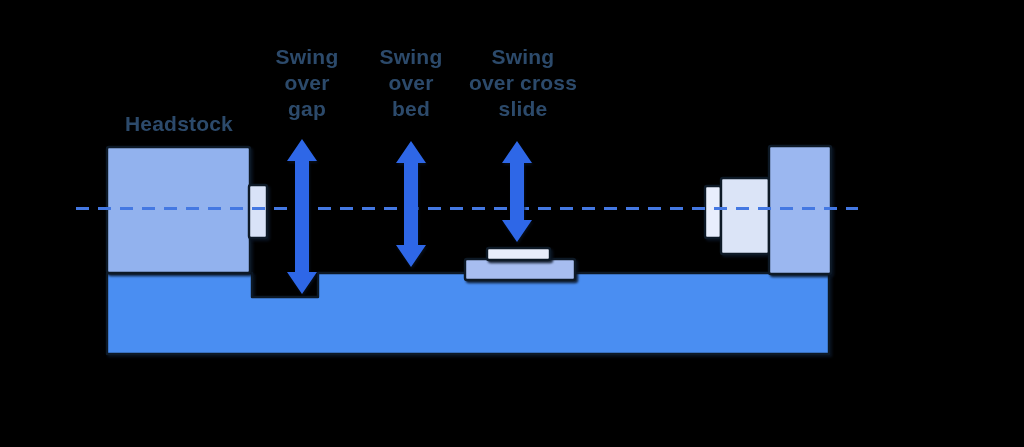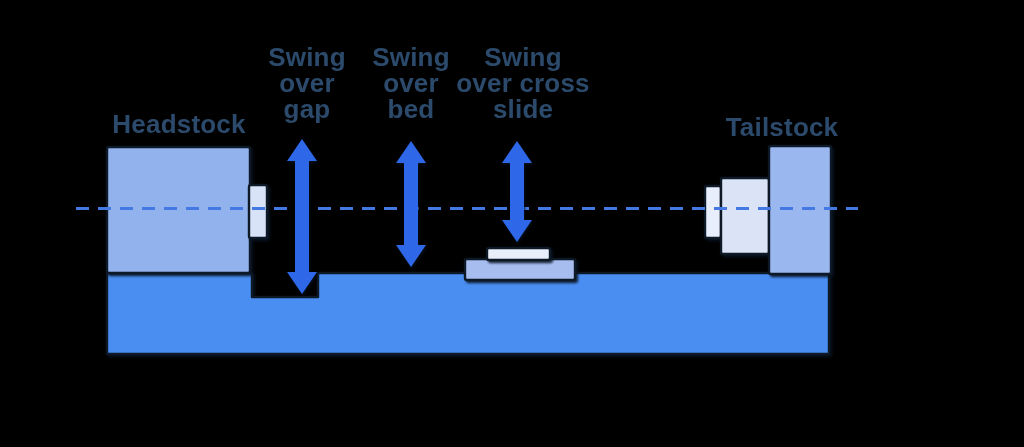--- a/index.html
+++ b/index.html
@@ -28,7 +28,7 @@
     position:absolute;
     transform:translateX(-50%);
     color:var(--label-text,#2c4a6b);
-    font-size:26px;
+    font-size:21px;
     font-weight:700;
     line-height:26px;
     text-align:center;

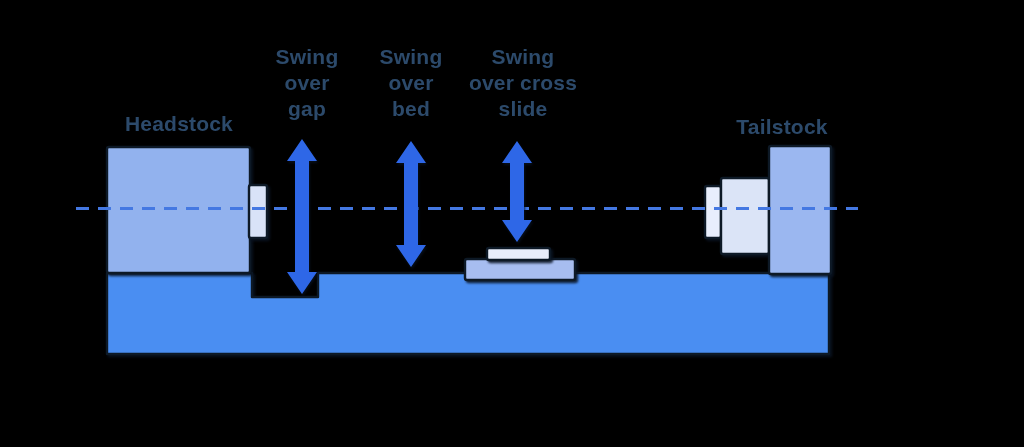--- a/index.html
+++ b/index.html
@@ -68,7 +68,6 @@
 
   <div class="lbl" style="left:179px;top:111px;text-align:right;">Headstock</div>
 
-  <div class="lbl" style="left:782px;top:114px;">Tailstock</div>
 
   <div class="lbl" style="left:307px;top:44px;">Swing
 over

